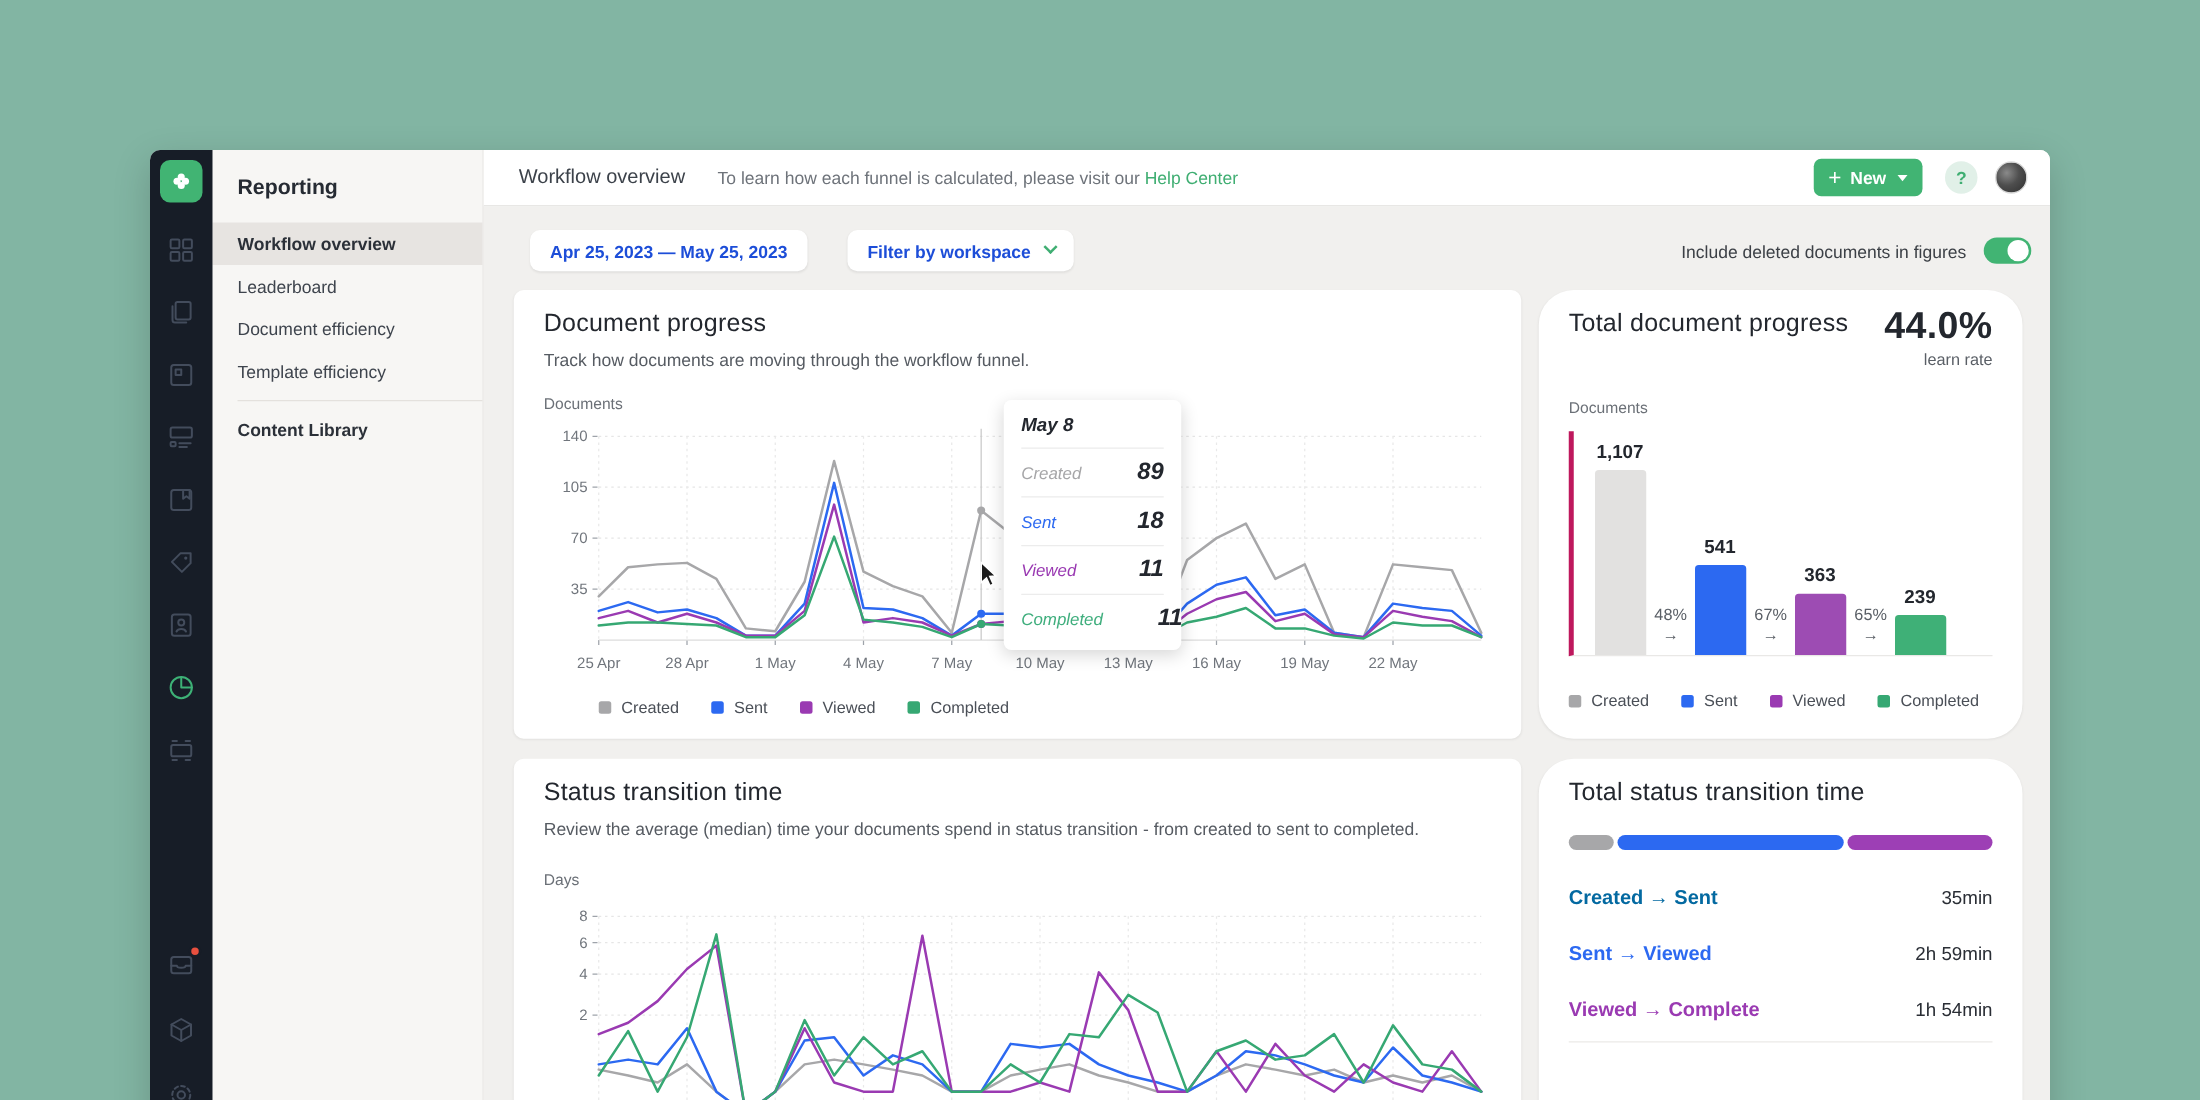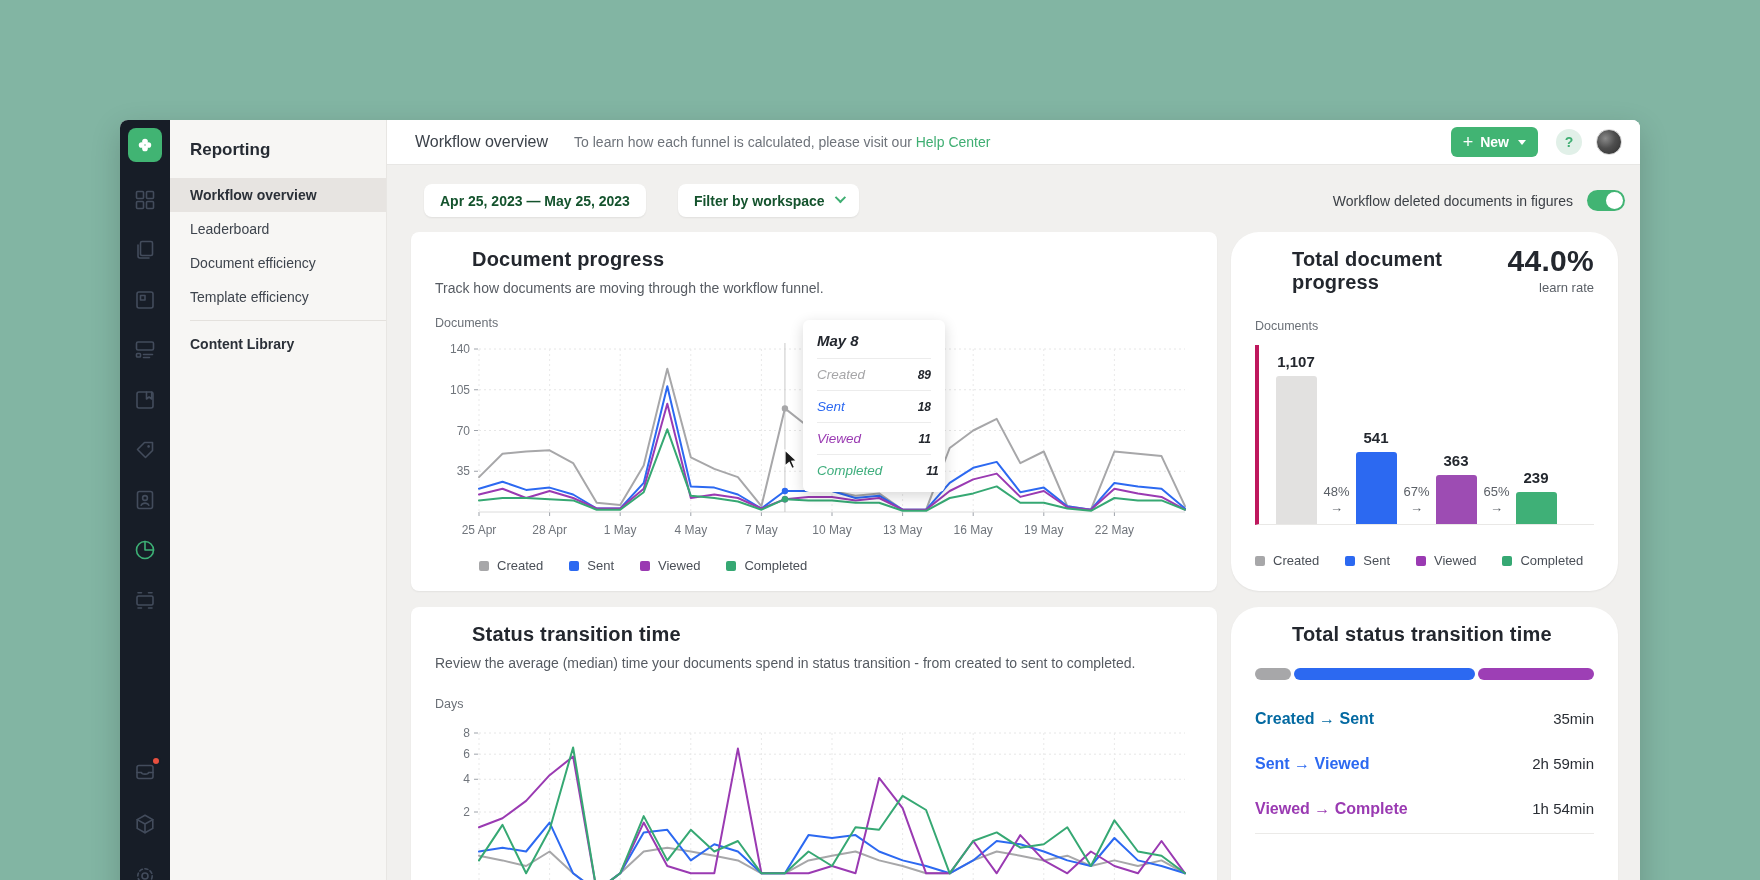--- a/index.html
+++ b/index.html
@@ -42,7 +42,7 @@
   .content { flex:1; padding:19px 15px 0 24px; overflow:hidden; }
   .filterrow { display:flex; align-items:center; margin:0 0 15px 13px; height:33px; }
   .pill { height:33px; background:#fff; border:none; border-radius:8px; display:flex; align-items:center; padding:0 16px;
-          font-size:14px; font-weight:bold; color:#14532d; box-shadow:0 1px 2px rgba(0,0,0,.07); cursor:pointer; font-family:inherit; }
+          font-size:14px; font-weight:bold; color:#1d4ed8; box-shadow:0 1px 2px rgba(0,0,0,.07); cursor:pointer; font-family:inherit; }
   .pill + .pill { margin-left:32px; }
   .chev { width:8px; height:8px; border-right:2px solid #3fae72; border-bottom:2px solid #3fae72; transform:rotate(45deg) translateY(-2px); margin-left:10px; margin-top:-4px; }
   .toggle-wrap { margin-left:auto; display:flex; align-items:center; }

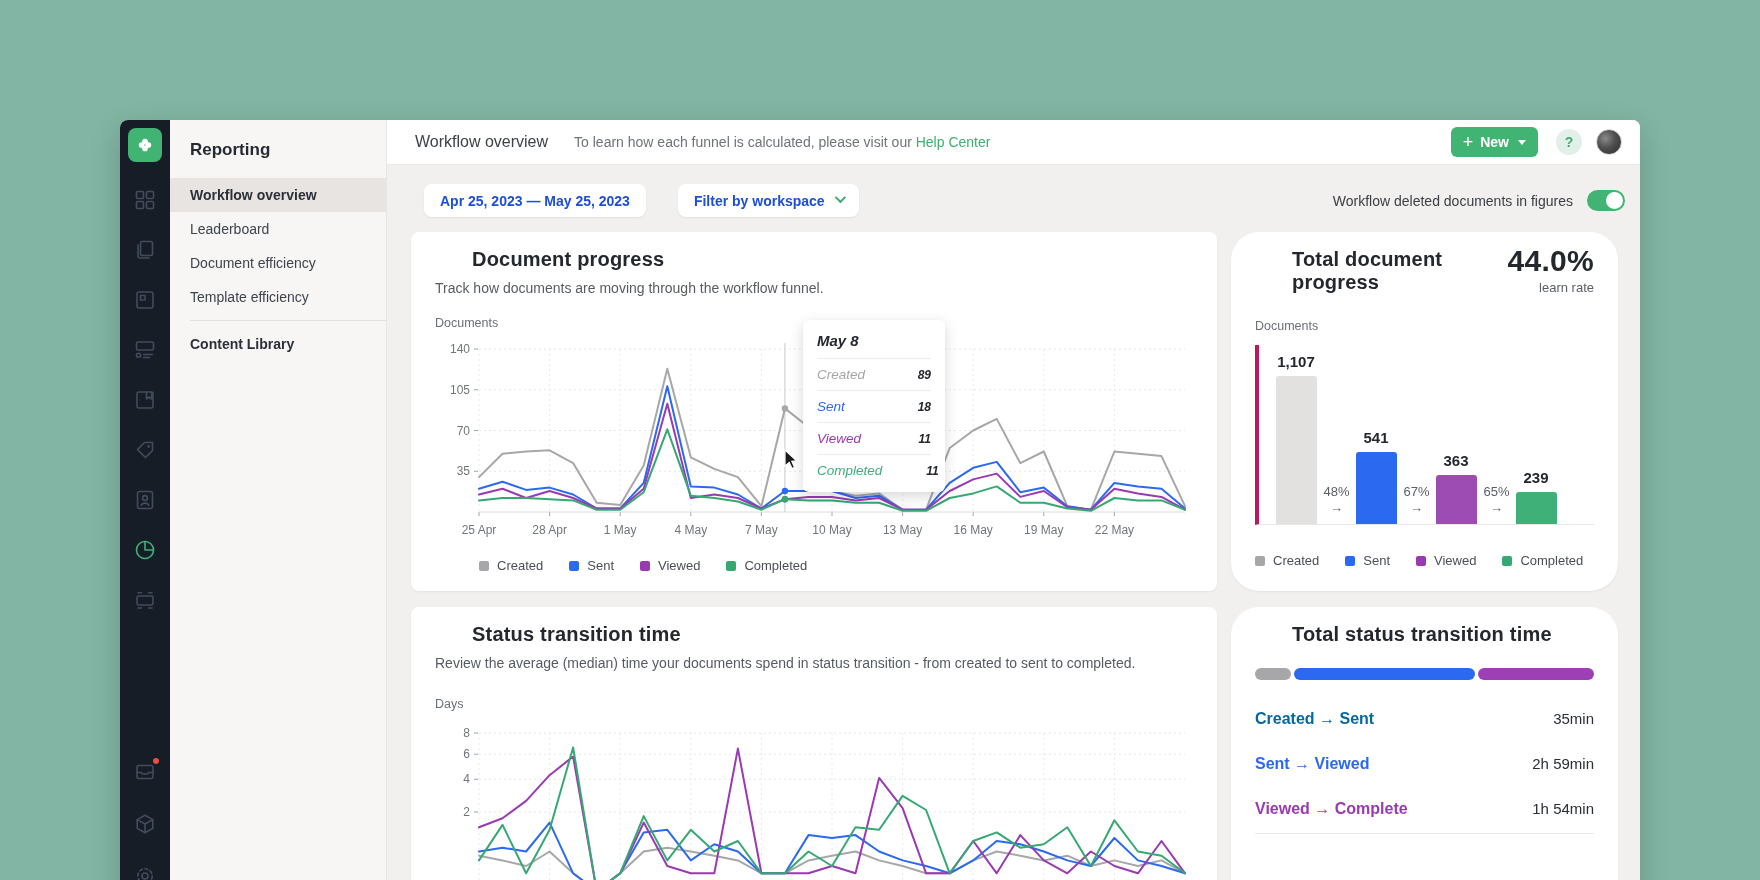--- a/index.html
+++ b/index.html
@@ -231,7 +231,7 @@
             <span class="chev"></span>
           </button>
           <div class="toggle-wrap">
-            <span class="toggle-label">Workflow deleted documents in figures</span>
+            <span class="toggle-label">Include deleted documents in figures</span>
             <div class="toggle">
                 <div class="toggle-knob"></div>
               </div>

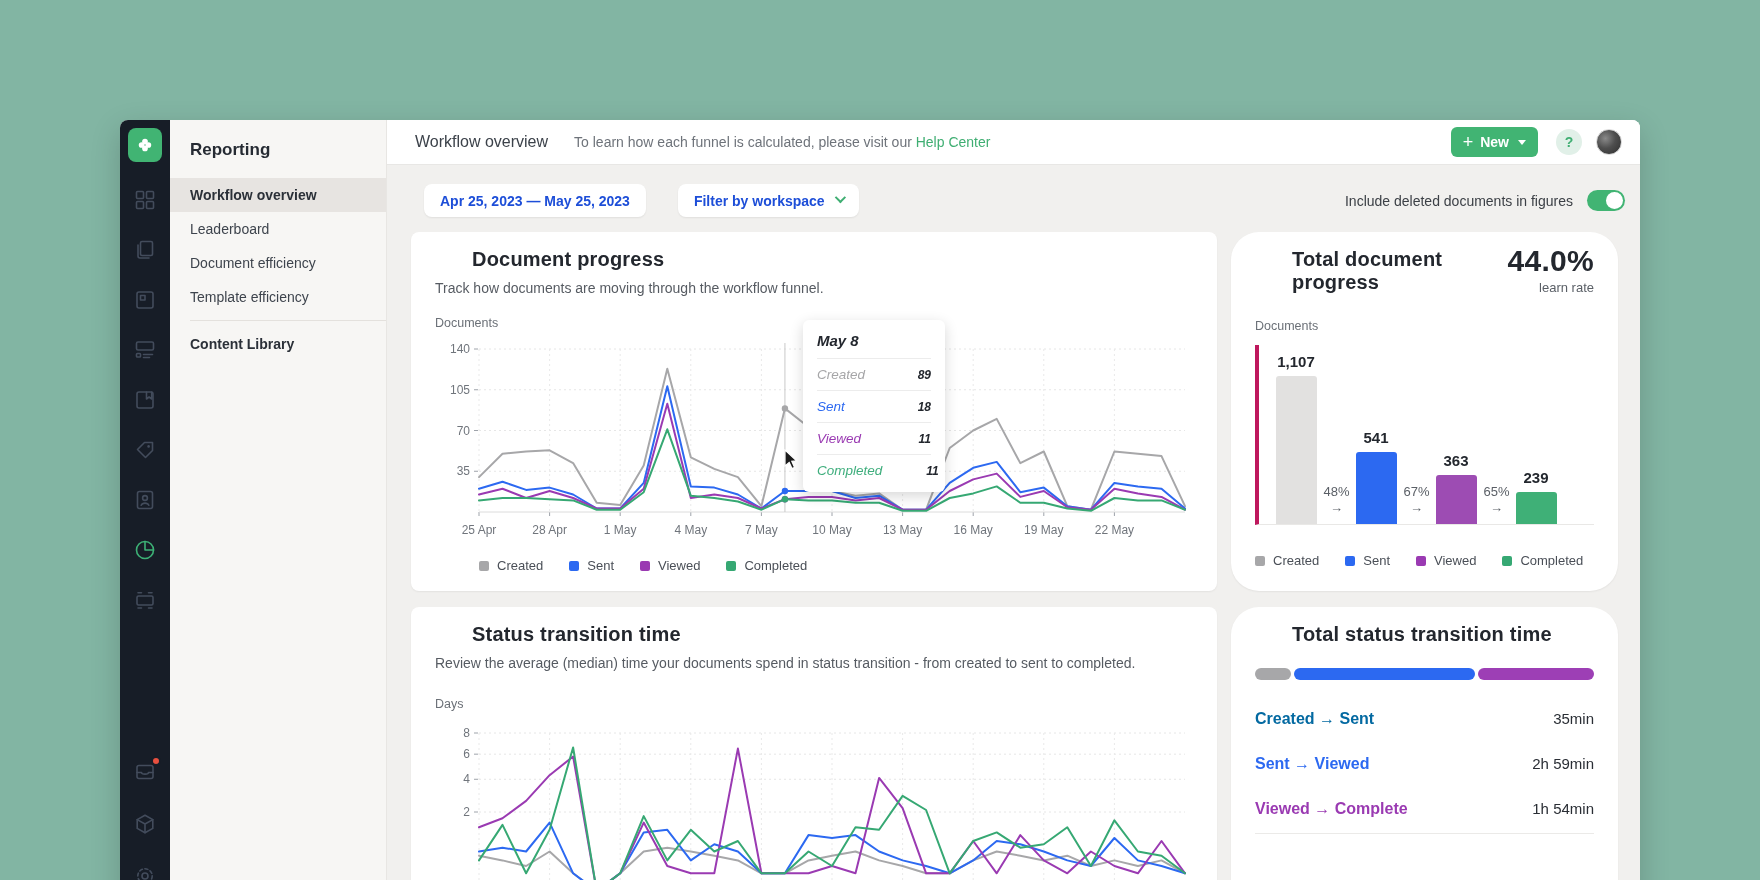--- a/index.html
+++ b/index.html
@@ -56,7 +56,7 @@
   .card-r { width:387px;border-radius:28px; }
   .row1 { height:359px; margin-bottom:16px; }
   .row2 { height:330px; }
-  .card-title { font-size:20px; font-weight:bold; color:#23272e; letter-spacing:.2px;margin-left:37px; }
+  .card-title { font-size:20px; font-weight:normal; color:#23272e; letter-spacing:.2px; }
   .card-sub { font-size:14px; color:#565b62; margin-top:9px; }
   .axis-label { font-size:12.5px; color:#6b7077; }
   

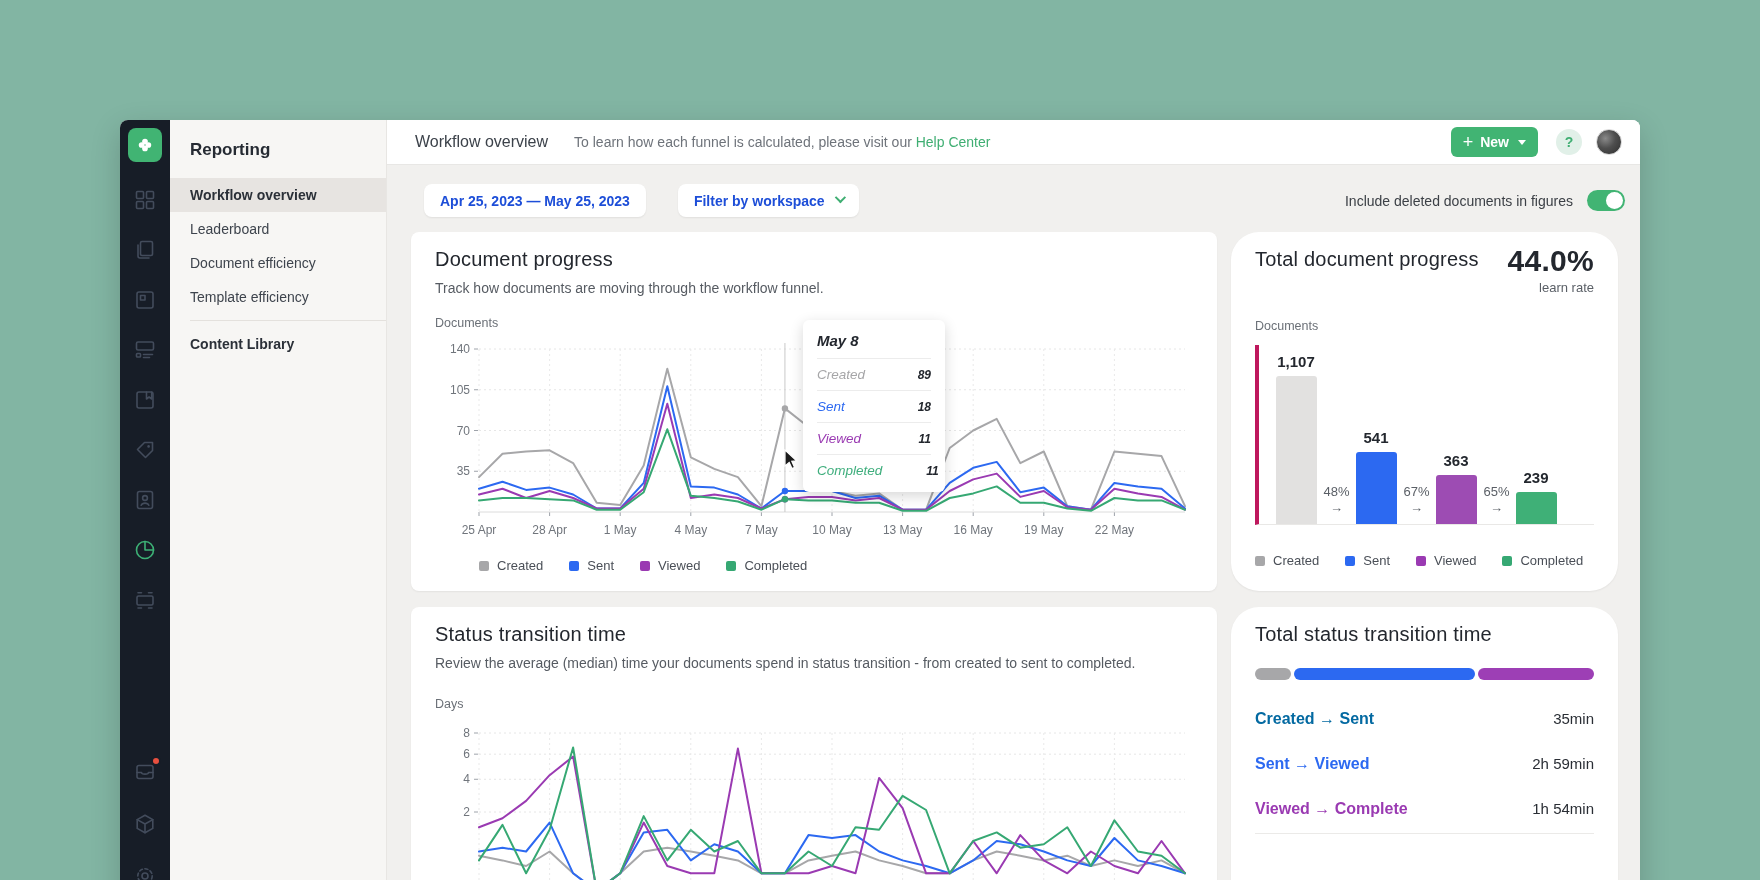--- a/index.html
+++ b/index.html
@@ -70,7 +70,7 @@
              box-shadow:0 4px 14px rgba(0,0,0,.16); padding:4px 14px 6px 14px; z-index:5;font-style:italic; }
   .tt-head { font-size:15px; font-weight:bold; color:#23272e; padding:8px 0 9px 0; }
   .tt-row { display:flex; justify-content:space-between; align-items:center; padding:8px 0; border-top:1px solid #ececec; font-size:13.5px; }
-  .tt-val { font-weight:bold; color:#23272e; font-size:12px;padding-left:44px; }
+  .tt-val { font-weight:bold; color:#23272e; font-size:19px;padding-left:44px; }
   
   .hdr-flex { display:flex; align-items:flex-start; }
   .metric { margin-left:auto; text-align:right; margin-top:-4px; }

